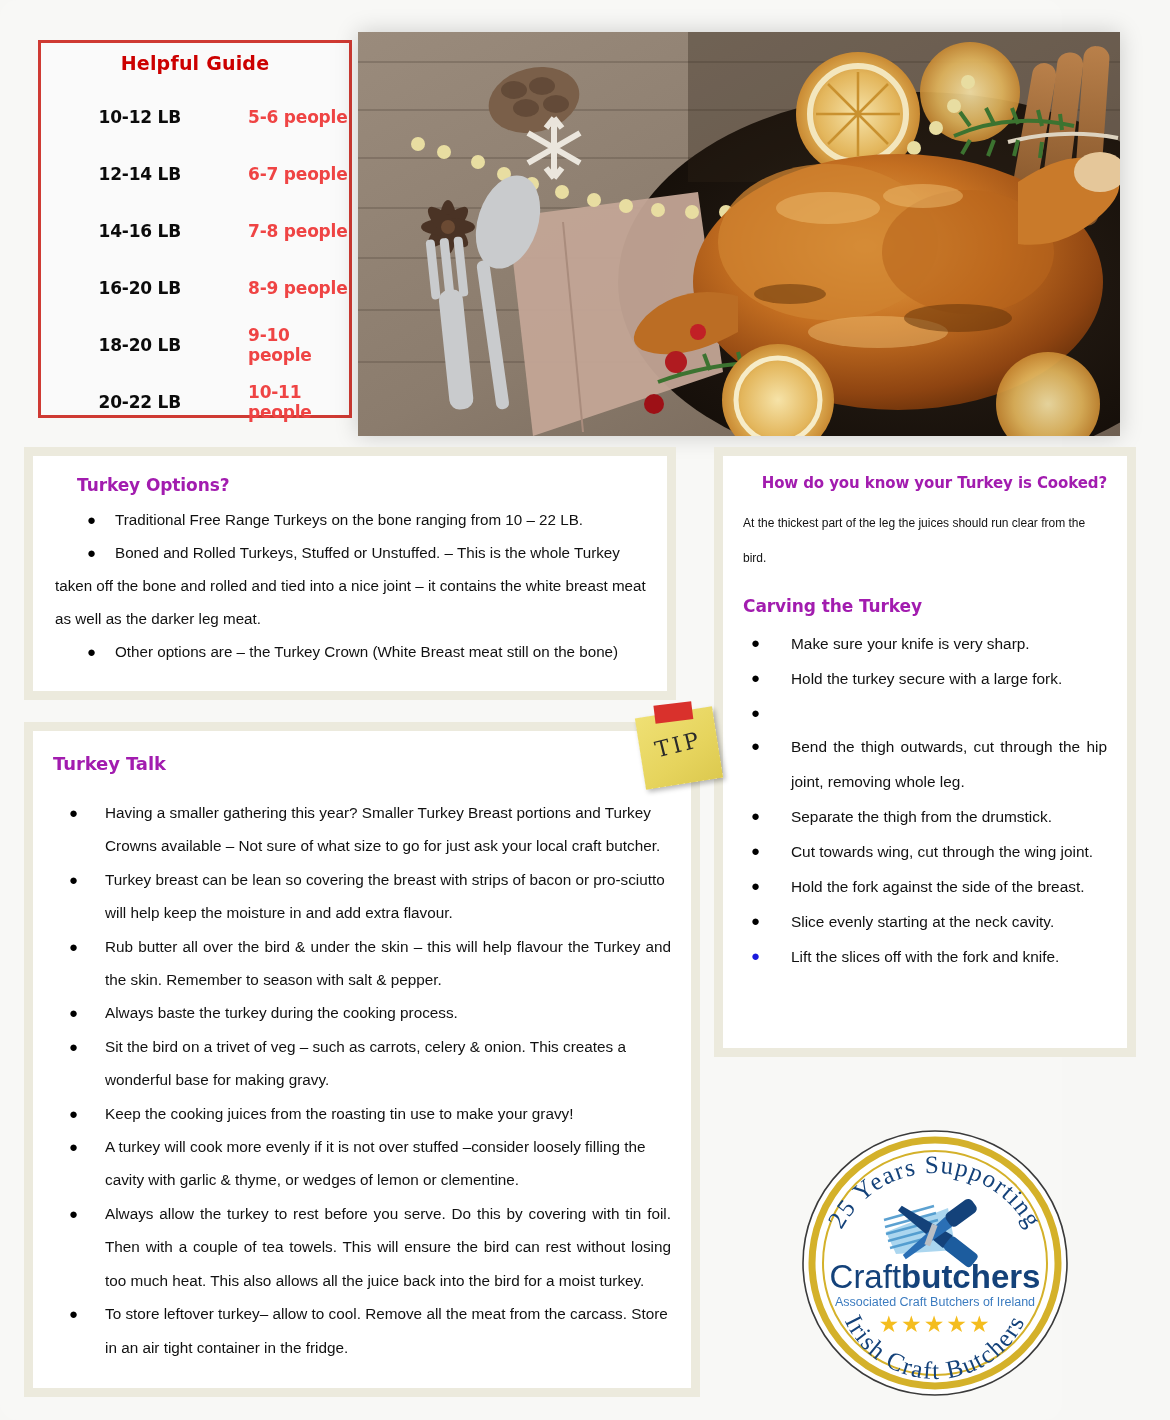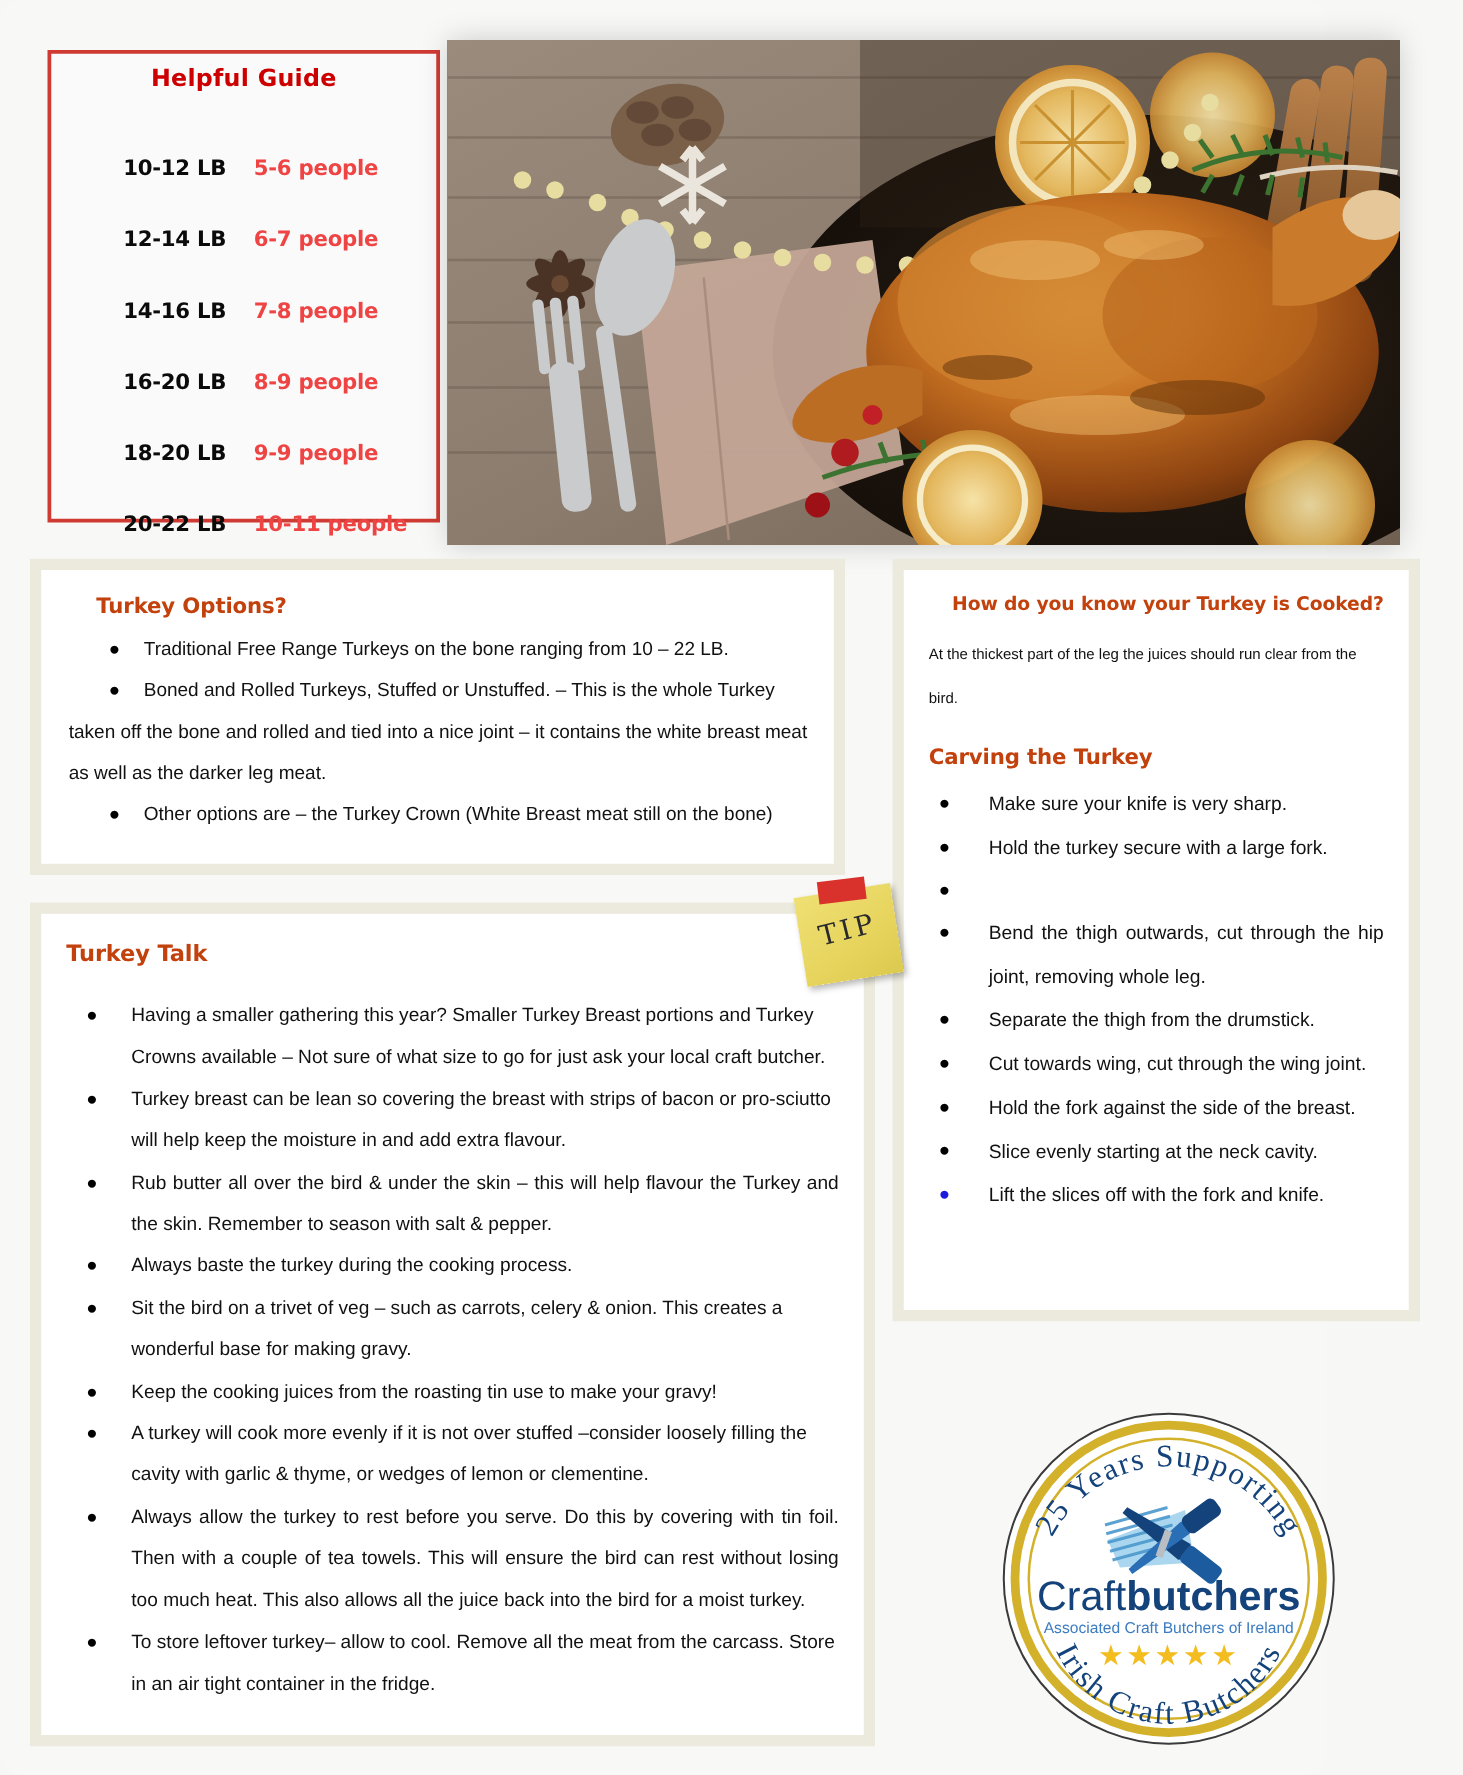--- a/index.html
+++ b/index.html
@@ -22,7 +22,7 @@
     font-family: "DejaVu Sans", sans-serif;
   }
   .guide-rows { margin-top: 14px; }
-  .guide-row { display: flex; height: 57px; align-items: flex-end; }
+  .guide-row { display: flex; height: 57px; align-items: center; gap: 45px; }
   .guide-lb {
     width: 152px; text-align: right; padding-right: 12px;
     font-weight: 800; font-size: 17px; color: #0b0b0b;

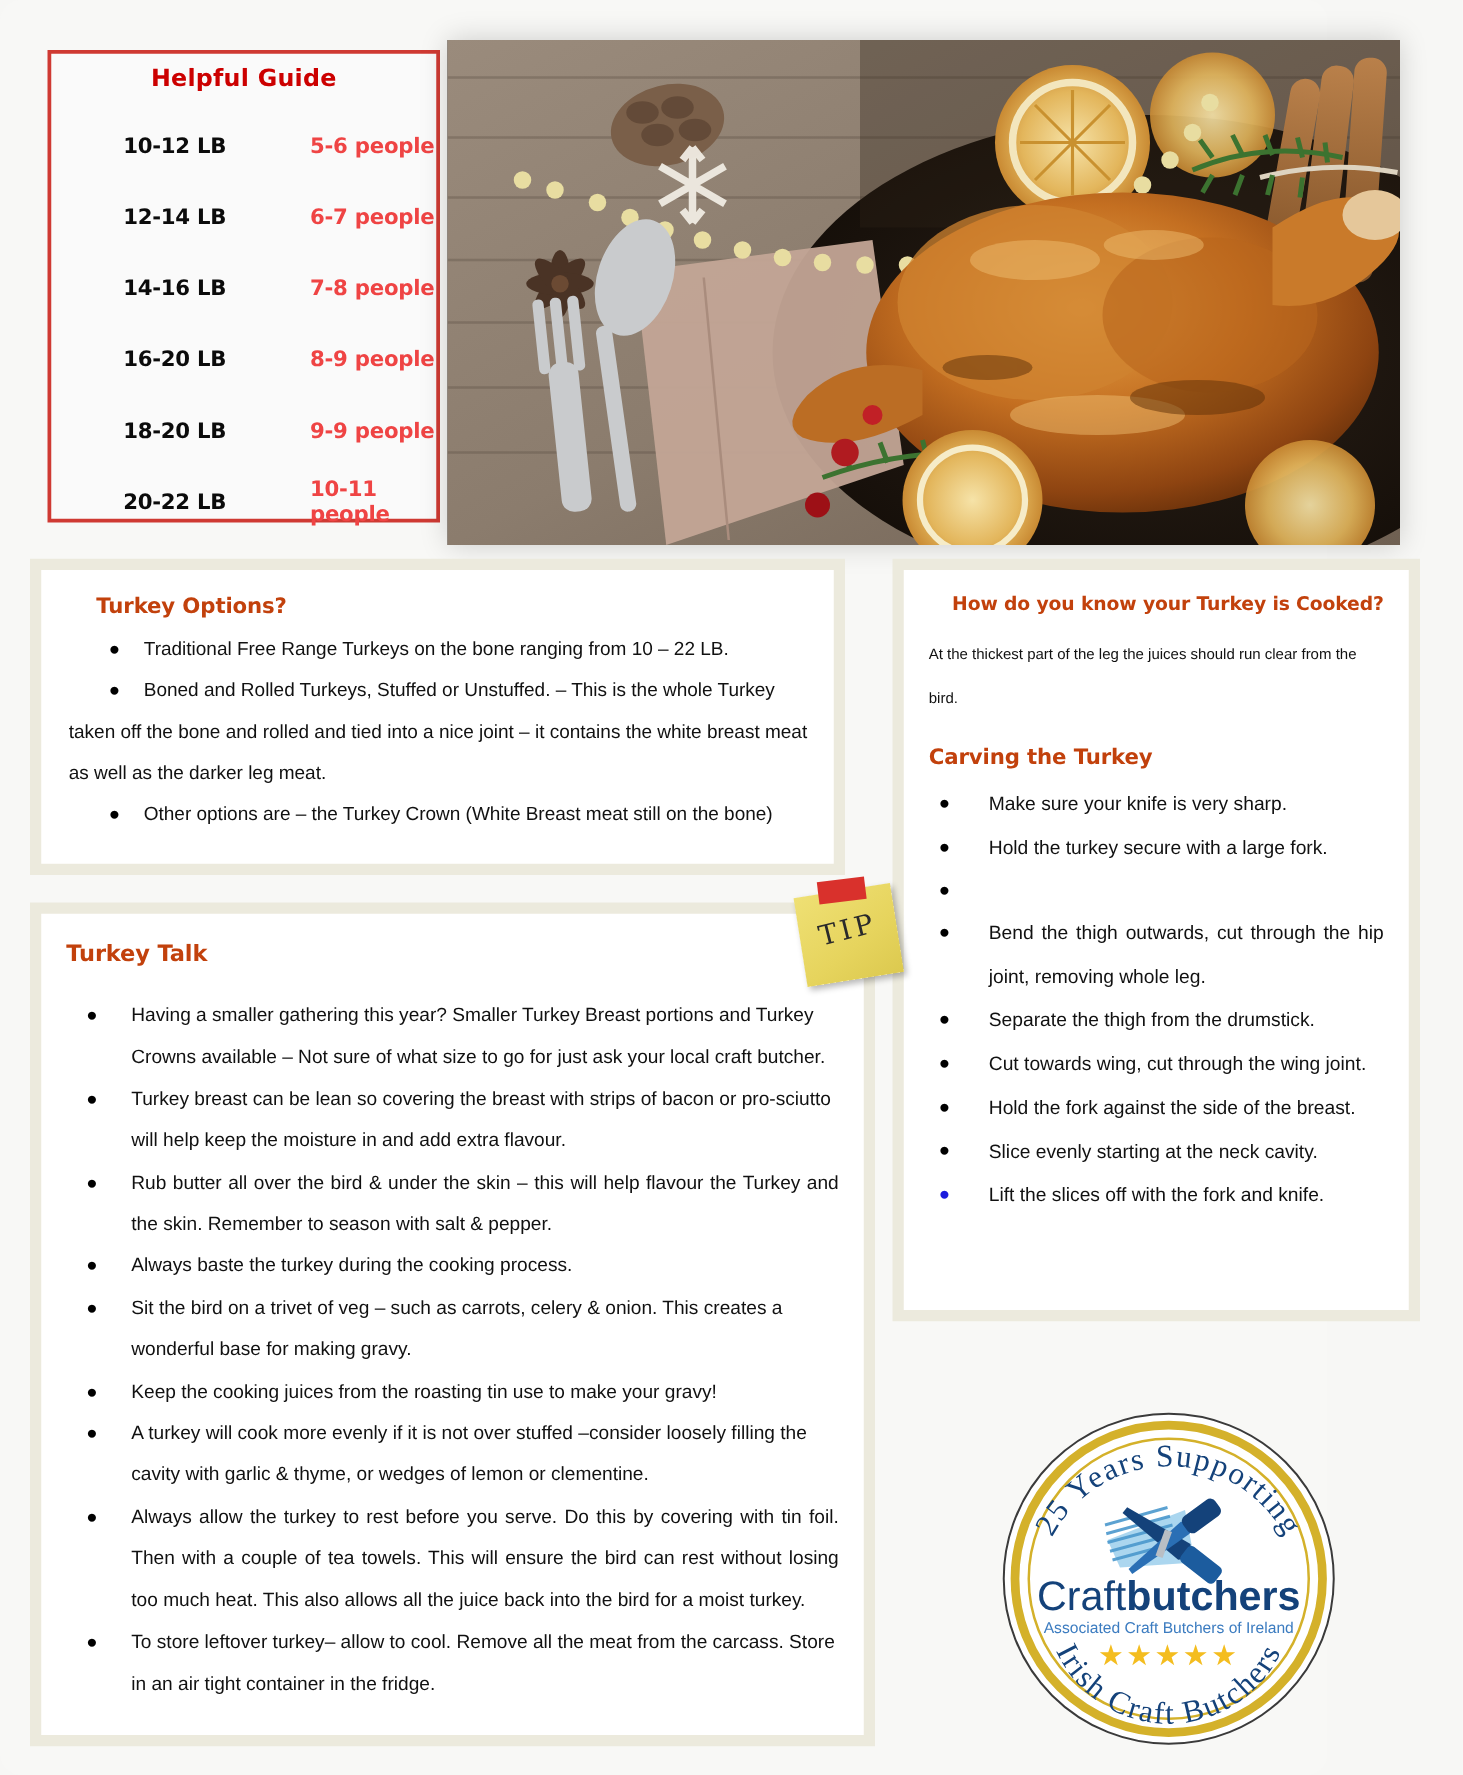--- a/index.html
+++ b/index.html
@@ -133,7 +133,7 @@
       </div>
       <div class="guide-row">
         <div class="guide-lb">18-20 LB</div>
-        <div class="guide-people">9-9 people</div>
+        <div class="guide-people">9-10 people</div>
       </div>
       <div class="guide-row">
         <div class="guide-lb">20-22 LB</div>

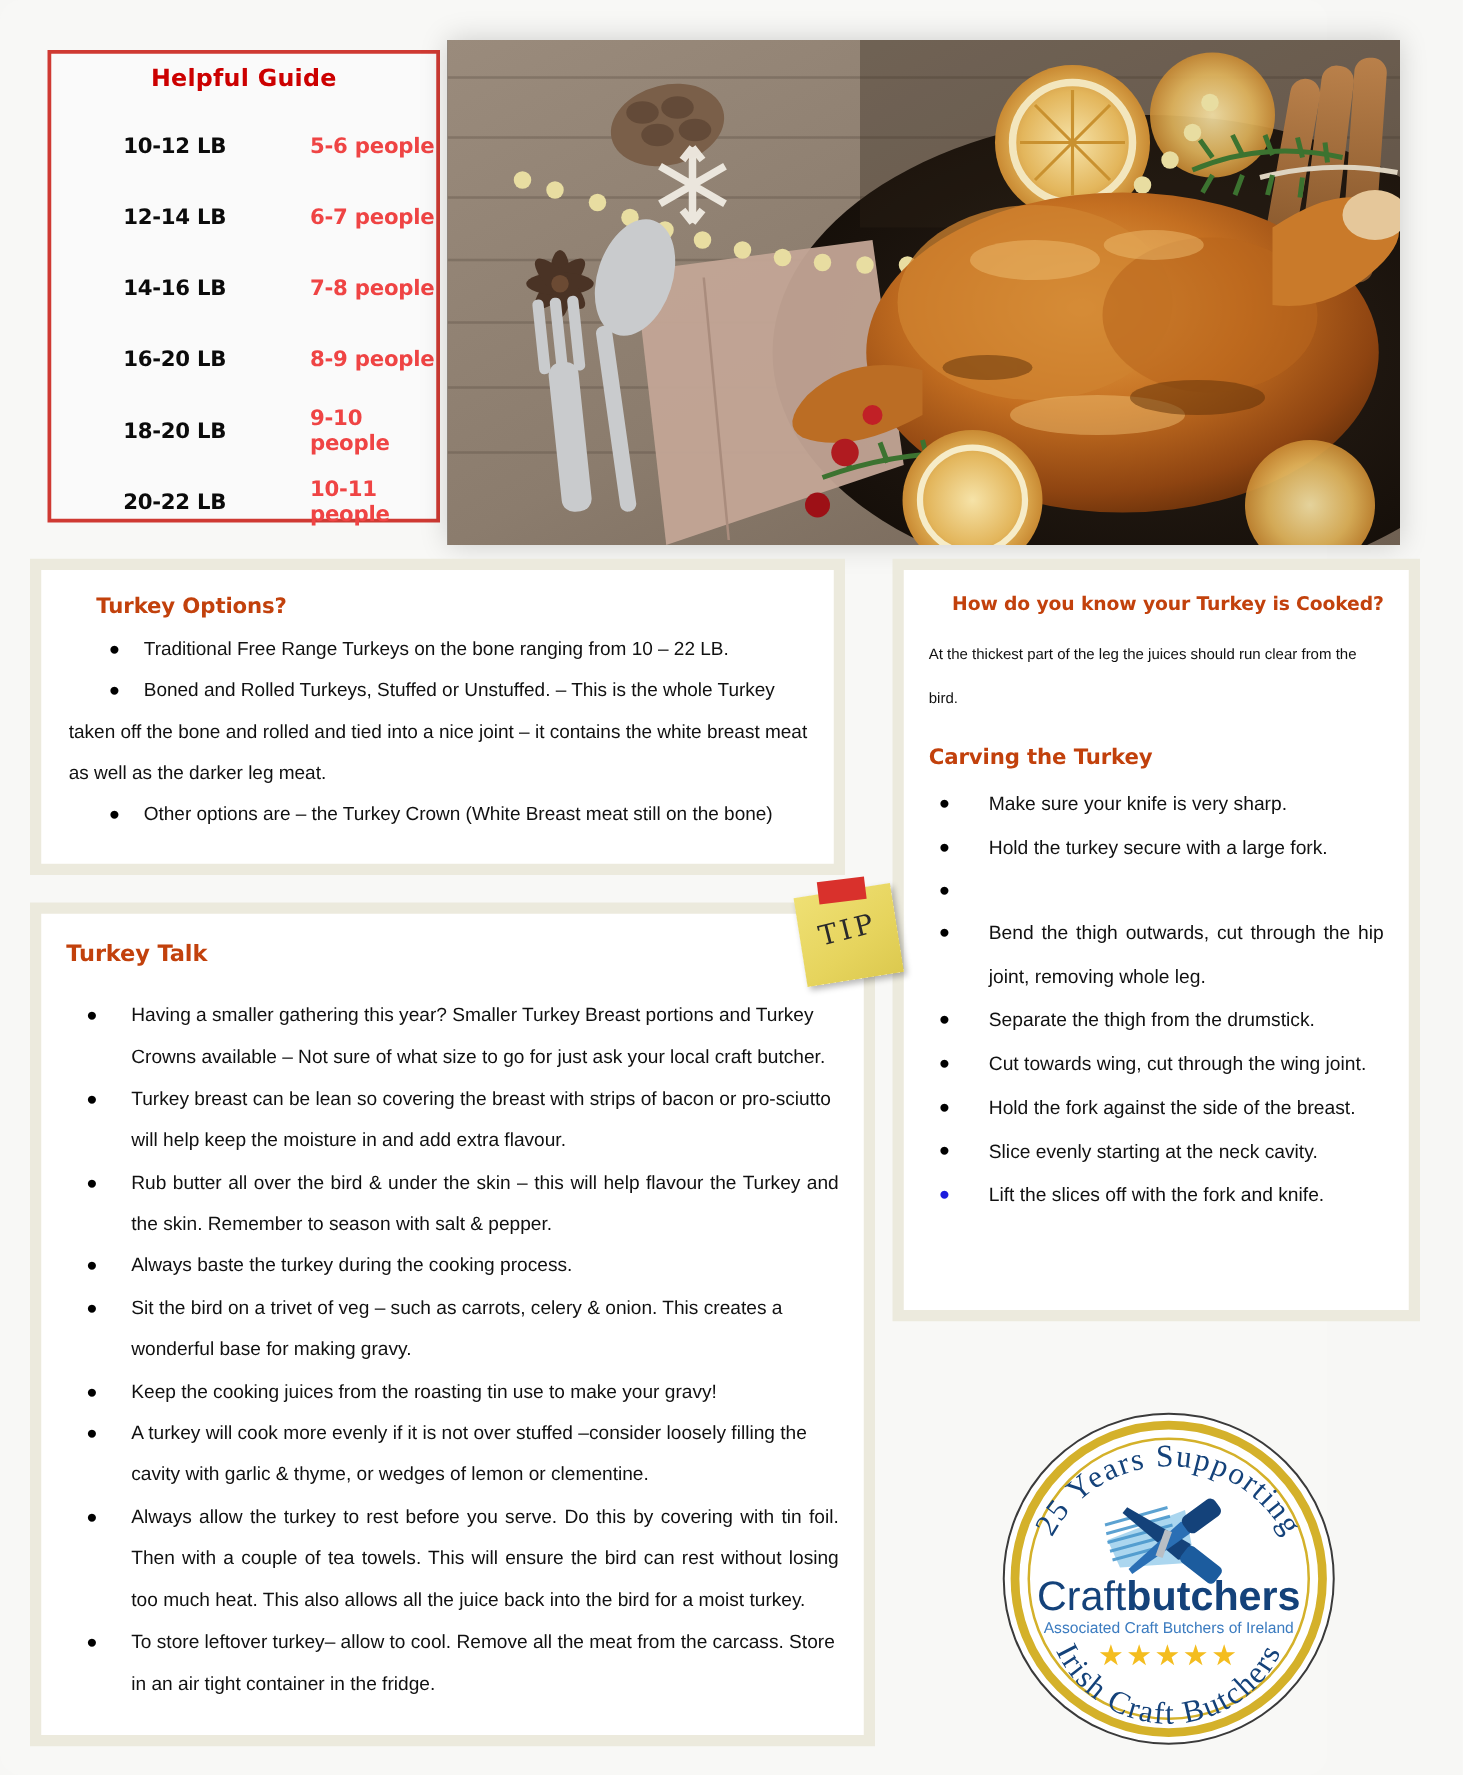--- a/index.html
+++ b/index.html
@@ -51,7 +51,7 @@
   .cook-outer  { left: 714px; top: 447px;  width: 422px; height: 610px; }
 
   .sec-head {
-    color: #c2410c; font-weight: 800; font-size: 17px;
+    color: #a21caf; font-weight: 800; font-size: 17px;
     font-family: "DejaVu Sans", sans-serif; letter-spacing: -0.1px;
   }
   .opts-head { margin: 5px 0 8px 24px; }

